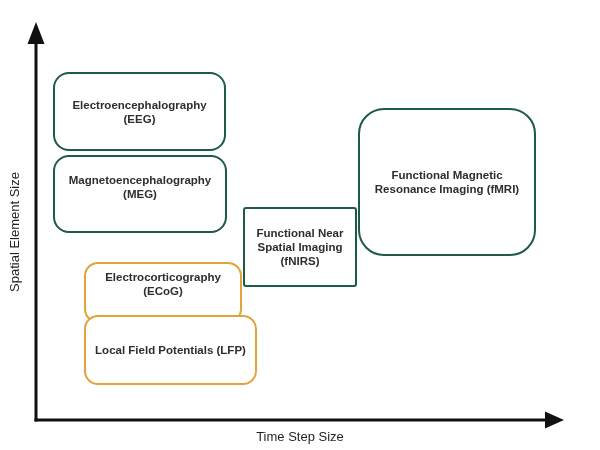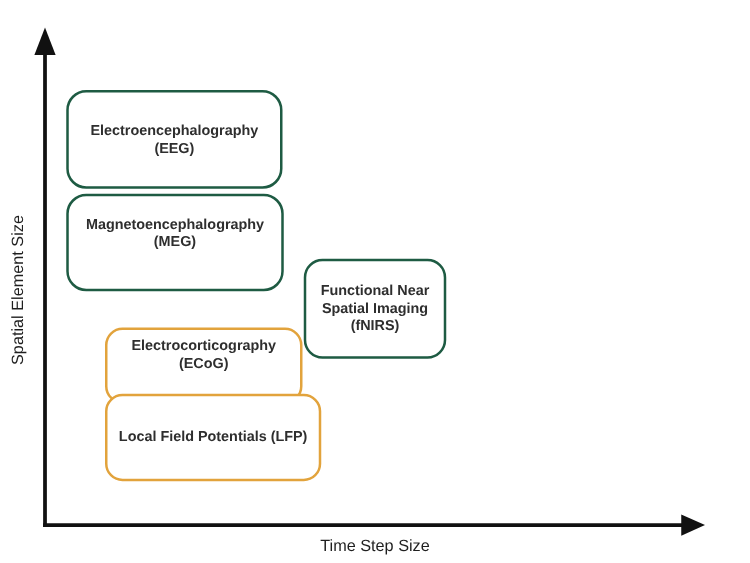--- a/index.html
+++ b/index.html
@@ -100,6 +100,12 @@
     </div>
   </div>
 
+  <div class="box green box-fmri">
+    <div class="box-text">
+      <span>Functional Magnetic</span>
+      <span>Resonance Imaging (fMRI)</span>
+    </div>
+  </div>
 
 </div>
 

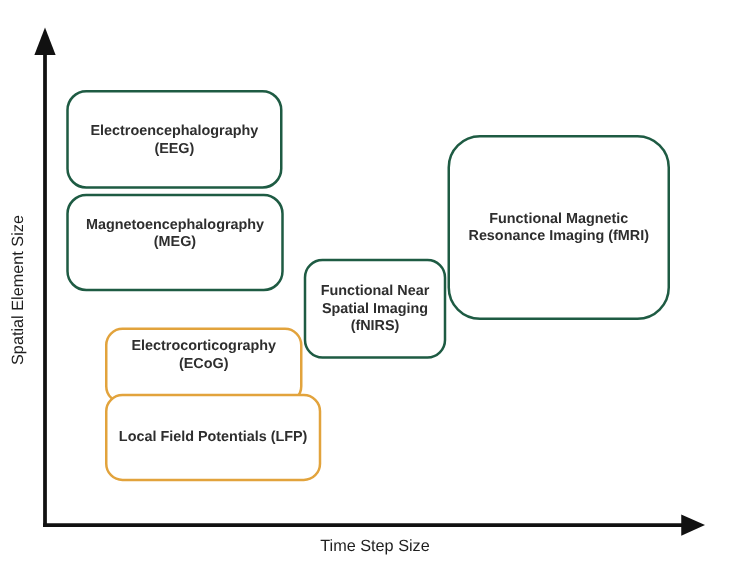--- a/index.html
+++ b/index.html
@@ -45,7 +45,7 @@
   .box-meg   { left: 53px;  top: 155px; width: 170px; height: 74px;  border-radius: 16px; }
   .box-ecog  { left: 84px;  top: 247px; width: 154px; height: 57px;  border-radius: 14px; margin-top: 15px; }
   .box-lfp   { left: 84px;  top: 315px; width: 169px; height: 66px;  border-radius: 14px; }
-  .box-fnirs { left: 243px; top: 207px; width: 110px; height: 76px;  border-radius: 15px; }
+  .box-fnirs { left: 243px; top: 207px; width: 110px; height: 76px;  border-radius: 3px; }
   .box-fmri  { left: 358px; top: 108px; width: 174px; height: 144px; border-radius: 26px; }
   .box-meg  .box-text { transform: translateY(-7px); }
   .box-ecog .box-text { transform: translateY(-9px); }

